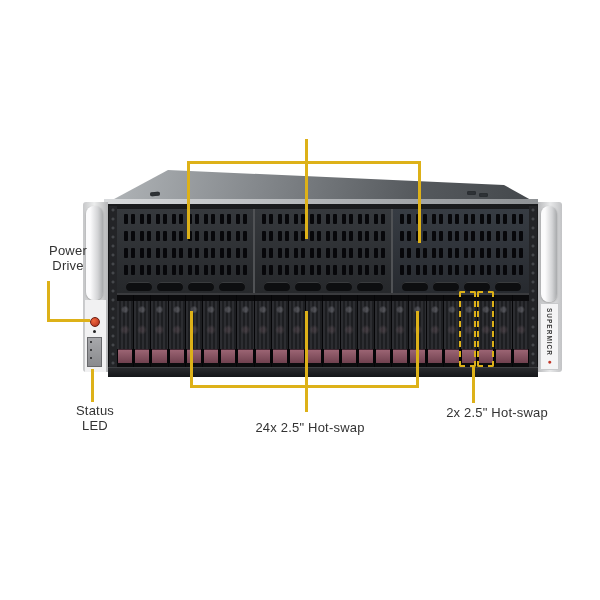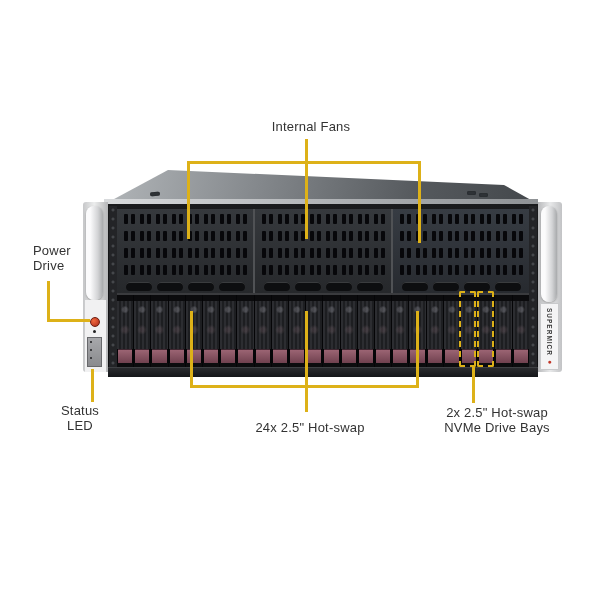--- a/index.html
+++ b/index.html
@@ -715,7 +715,6 @@
   <div class="abs nvme-box" style="left:477px;top:291px;"></div>
   <div class="abs aline" style="left:472px;top:367px;width:3px;height:36px;"></div>
 
-  <div class="abs lbl center" style="left:231px;top:119px;width:160px;">Internal Fans</div>
   <div class="abs lbl" style="left:33px;top:243px;width:70px;">
     <div>Power</div>
     <div>Drive</div>

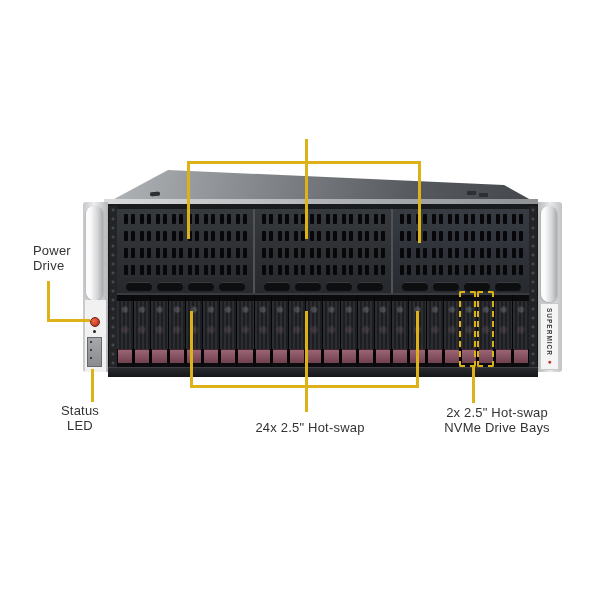--- a/index.html
+++ b/index.html
@@ -715,7 +715,7 @@
   <div class="abs nvme-box" style="left:477px;top:291px;"></div>
   <div class="abs aline" style="left:472px;top:367px;width:3px;height:36px;"></div>
 
-  <div class="abs lbl" style="left:33px;top:243px;width:70px;">
+  <div class="abs lbl" style="left:33px;top:243px;width:70px;text-align:center;">
     <div>Power</div>
     <div>Drive</div>
   </div>

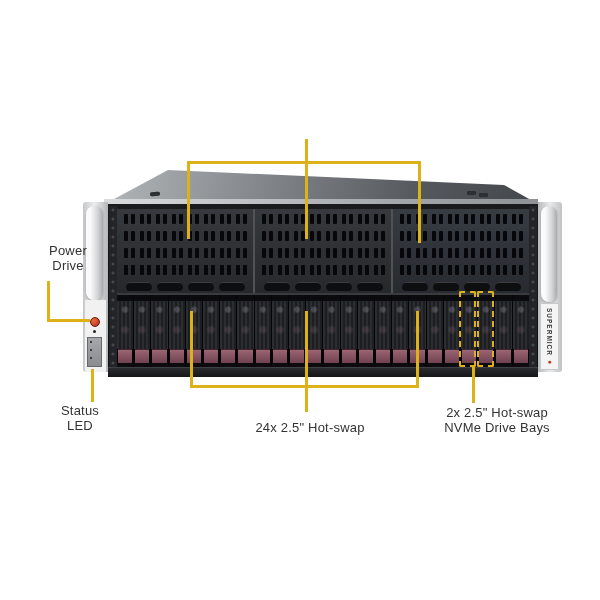--- a/index.html
+++ b/index.html
@@ -719,7 +719,7 @@
     <div>Power</div>
     <div>Drive</div>
   </div>
-  <div class="abs lbl center" style="left:40px;top:403px;width:80px;">
+  <div class="abs lbl center" style="left:55px;top:403px;width:80px;">
     <div>Status</div>
     <div>LED</div>
   </div>

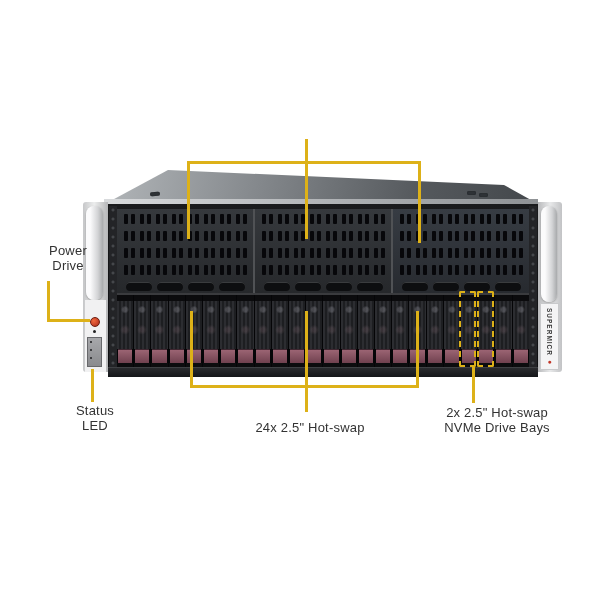--- a/index.html
+++ b/index.html
@@ -728,7 +728,6 @@
   </div>
   <div class="abs lbl center" style="left:397px;top:405px;width:200px;">
     <div>2x 2.5" Hot-swap</div>
-    <div>NVMe Drive Bays</div>
   </div>
 </div>
 

